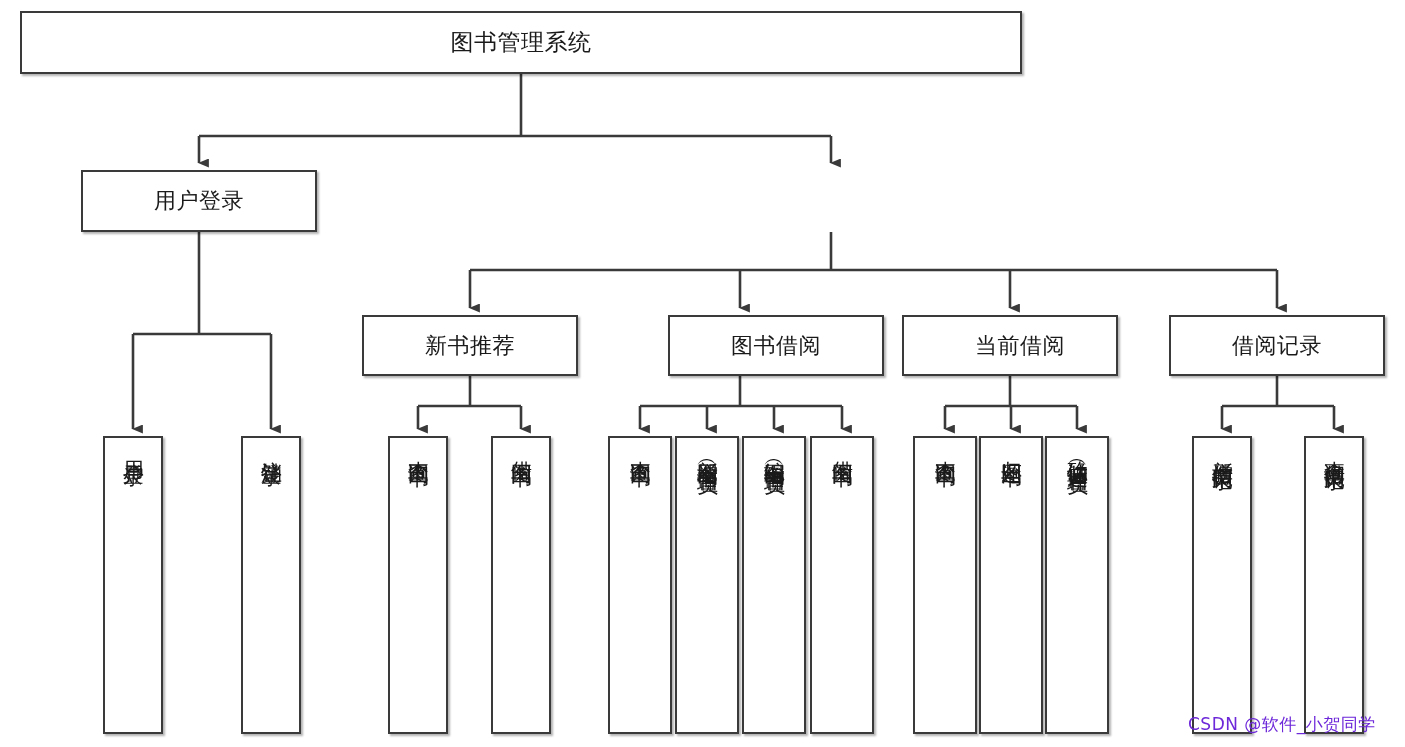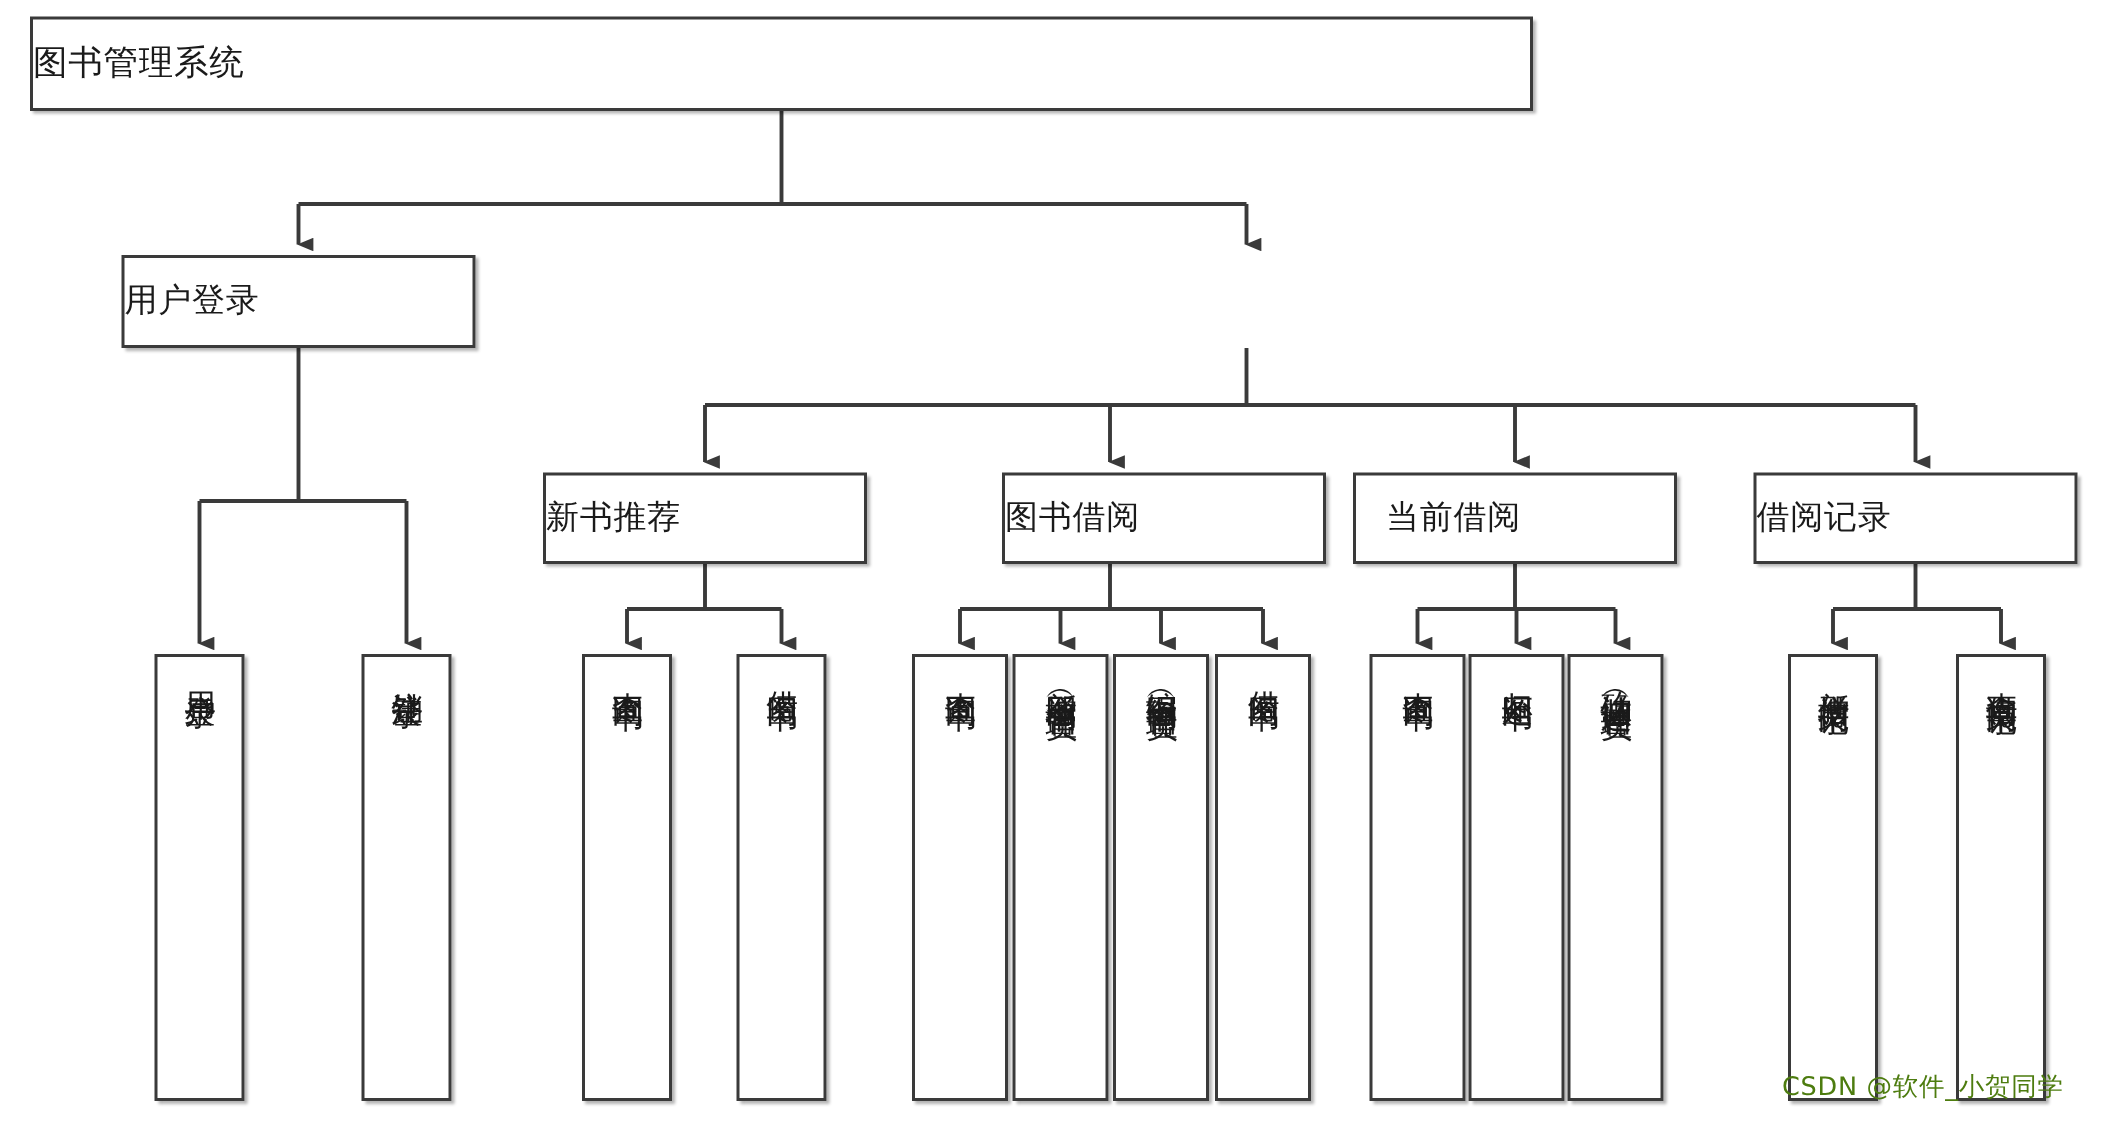--- a/index.html
+++ b/index.html
@@ -34,7 +34,7 @@
     box-shadow: 2px 2px 2px rgba(0,0,0,0.30);
     display: flex;
     align-items: center;
-    justify-content: flex-start;
+    justify-content: center;
     color: #1a1a1a;
     z-index: 2;
   }

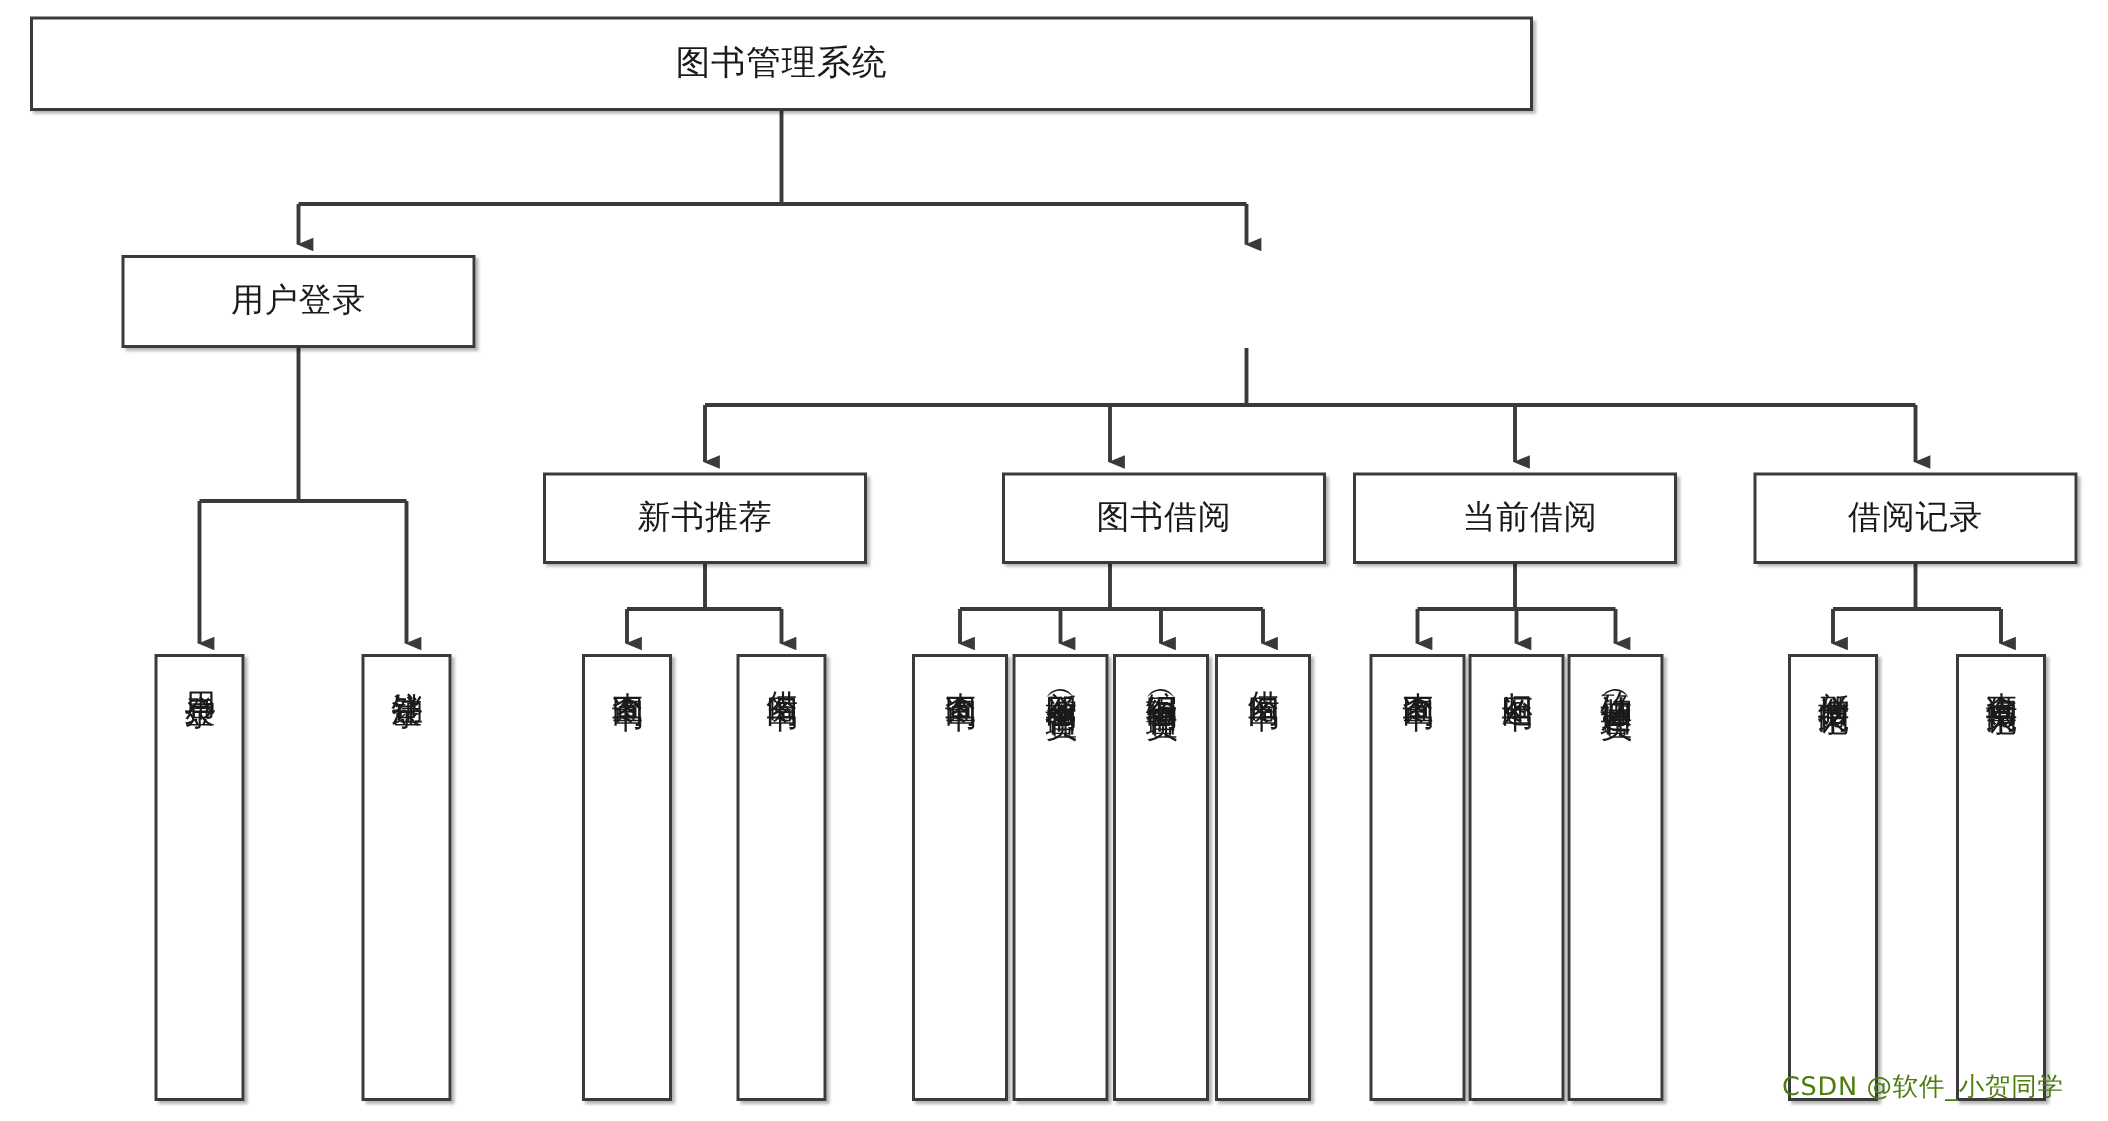--- a/index.html
+++ b/index.html
@@ -71,7 +71,7 @@
     left: 1188px;
     top: 713px;
     font-size: 17px;
-    color: #4d7c0f;
+    color: #6d28d9;
     white-space: nowrap;
     z-index: 5;
     letter-spacing: 0.5px;

